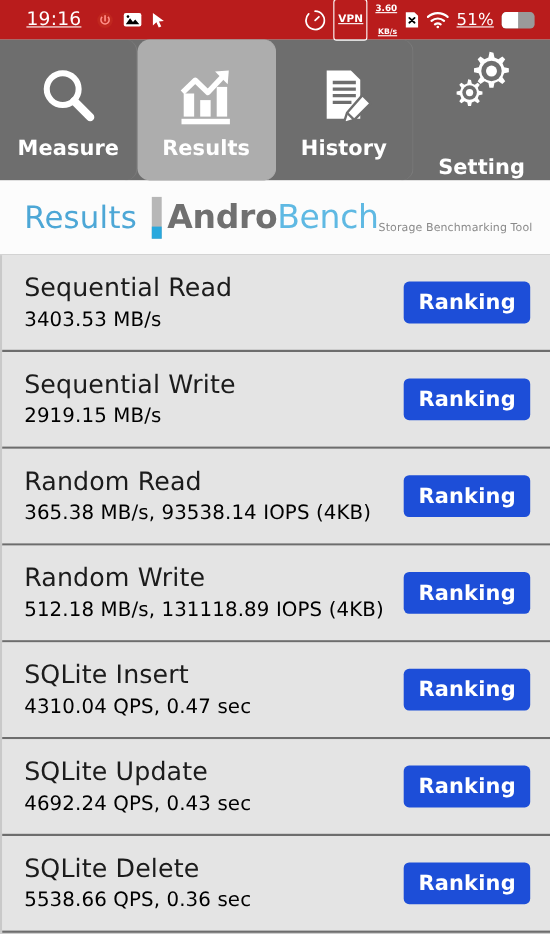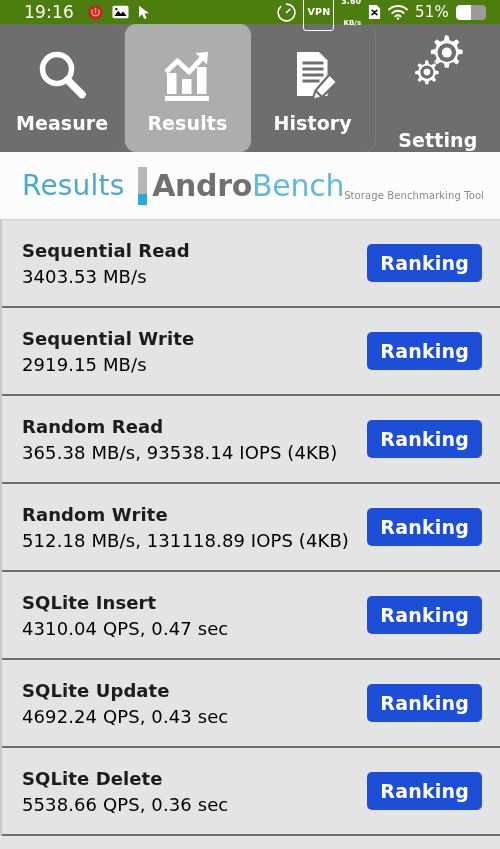--- a/index.html
+++ b/index.html
@@ -13,9 +13,10 @@
 
   
   .statusbar{
-    height:24px; background:#4d7c0f; color:#fff;
+    height:36px; background:#b91c1c; color:#fff;
     display:flex; align-items:center; padding:0 14px 0 24px;
     font-family:"DejaVu Sans", sans-serif;
+    text-decoration:underline;
   }
   .sb-time{ font-size:17px; letter-spacing:.2px; font-weight:400; }
   .sb-left-icons{ display:flex; align-items:center; gap:9px; margin-left:14px; }

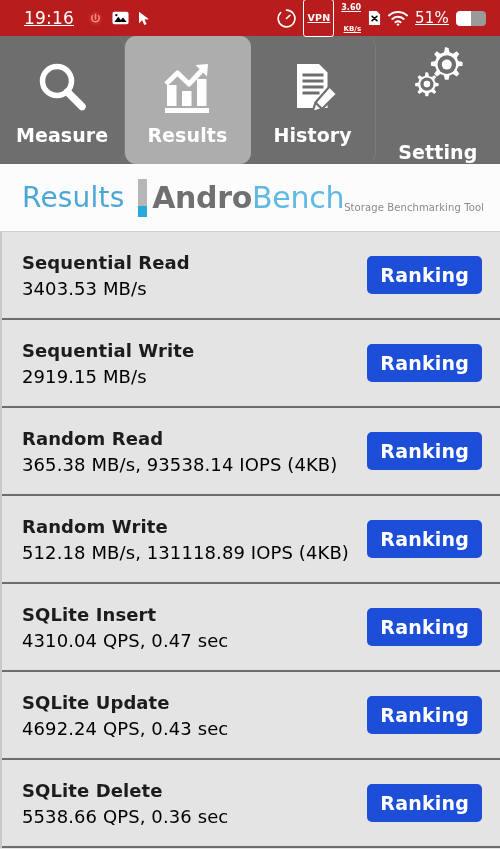--- a/index.html
+++ b/index.html
@@ -81,7 +81,7 @@
     background:#e4e4e4;
   }
   .row-texts{ display:flex; flex-direction:column; gap:5px; }
-  .row-title{ font-size:18px; color:#1c1c1c; font-weight:700; letter-spacing:.1px; }
+  .row-title{ font-size:23px; color:#1c1c1c; font-weight:400; letter-spacing:.1px; }
   .row-value{ font-size:18px; color:#000000; letter-spacing:.1px; }
   .rank-btn{
     background:#1d4ed8; color:#fff;

